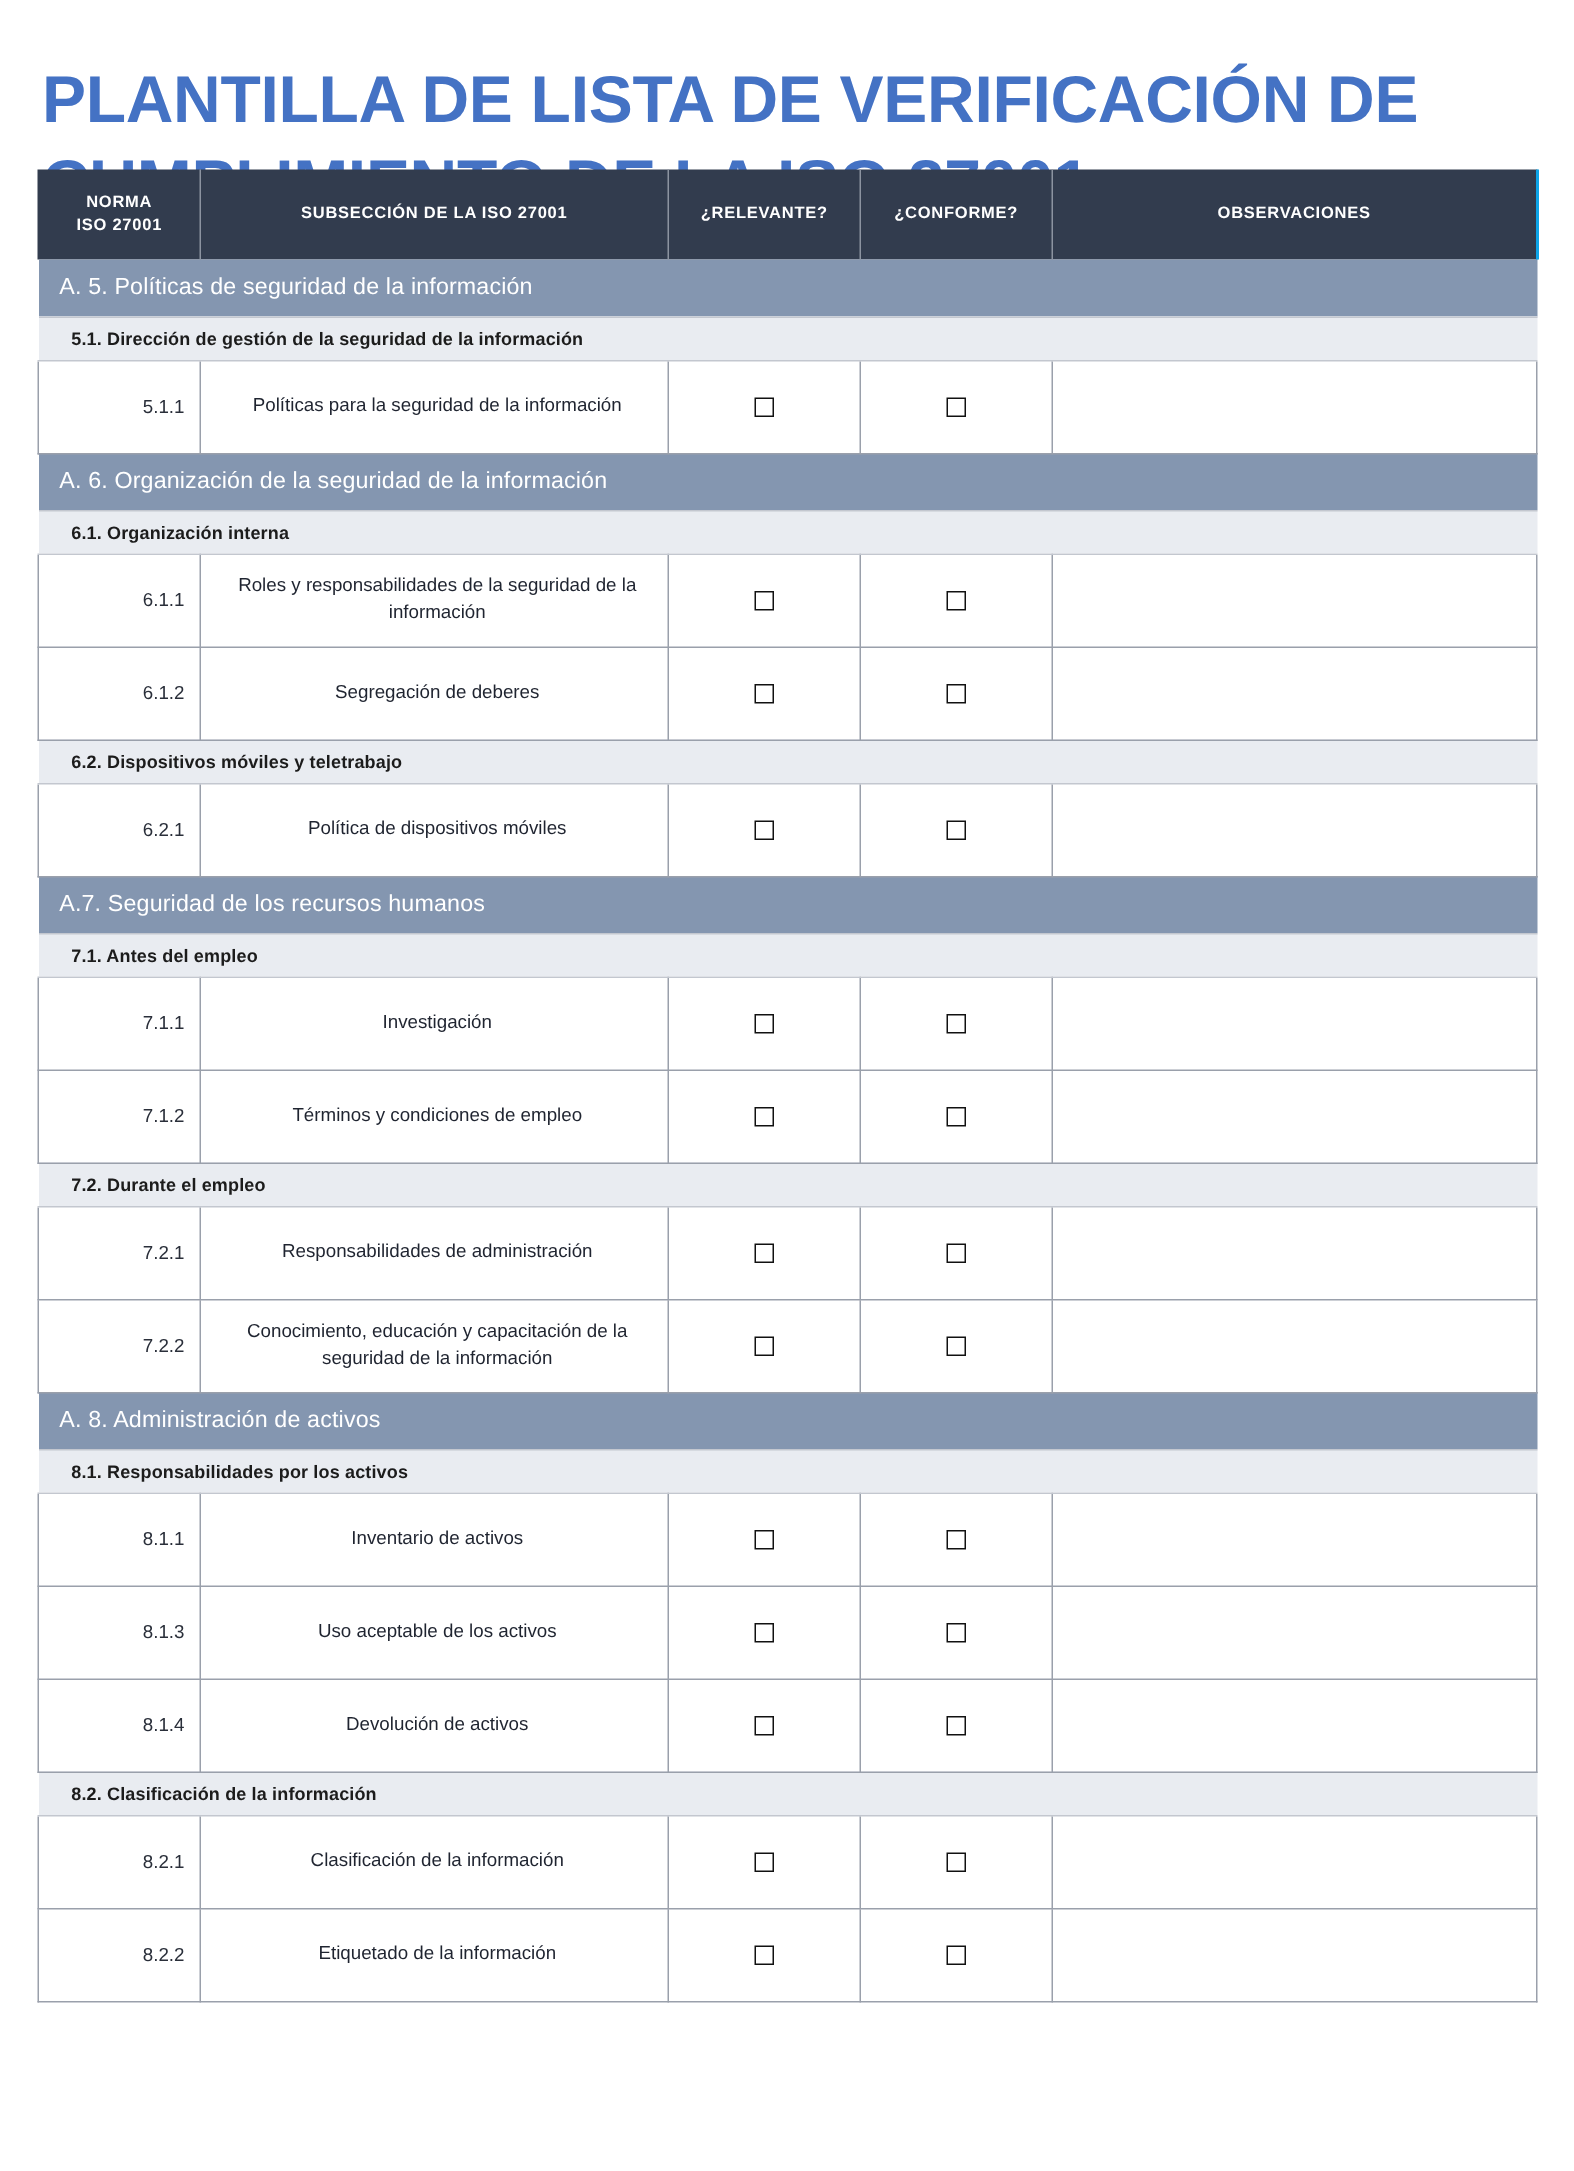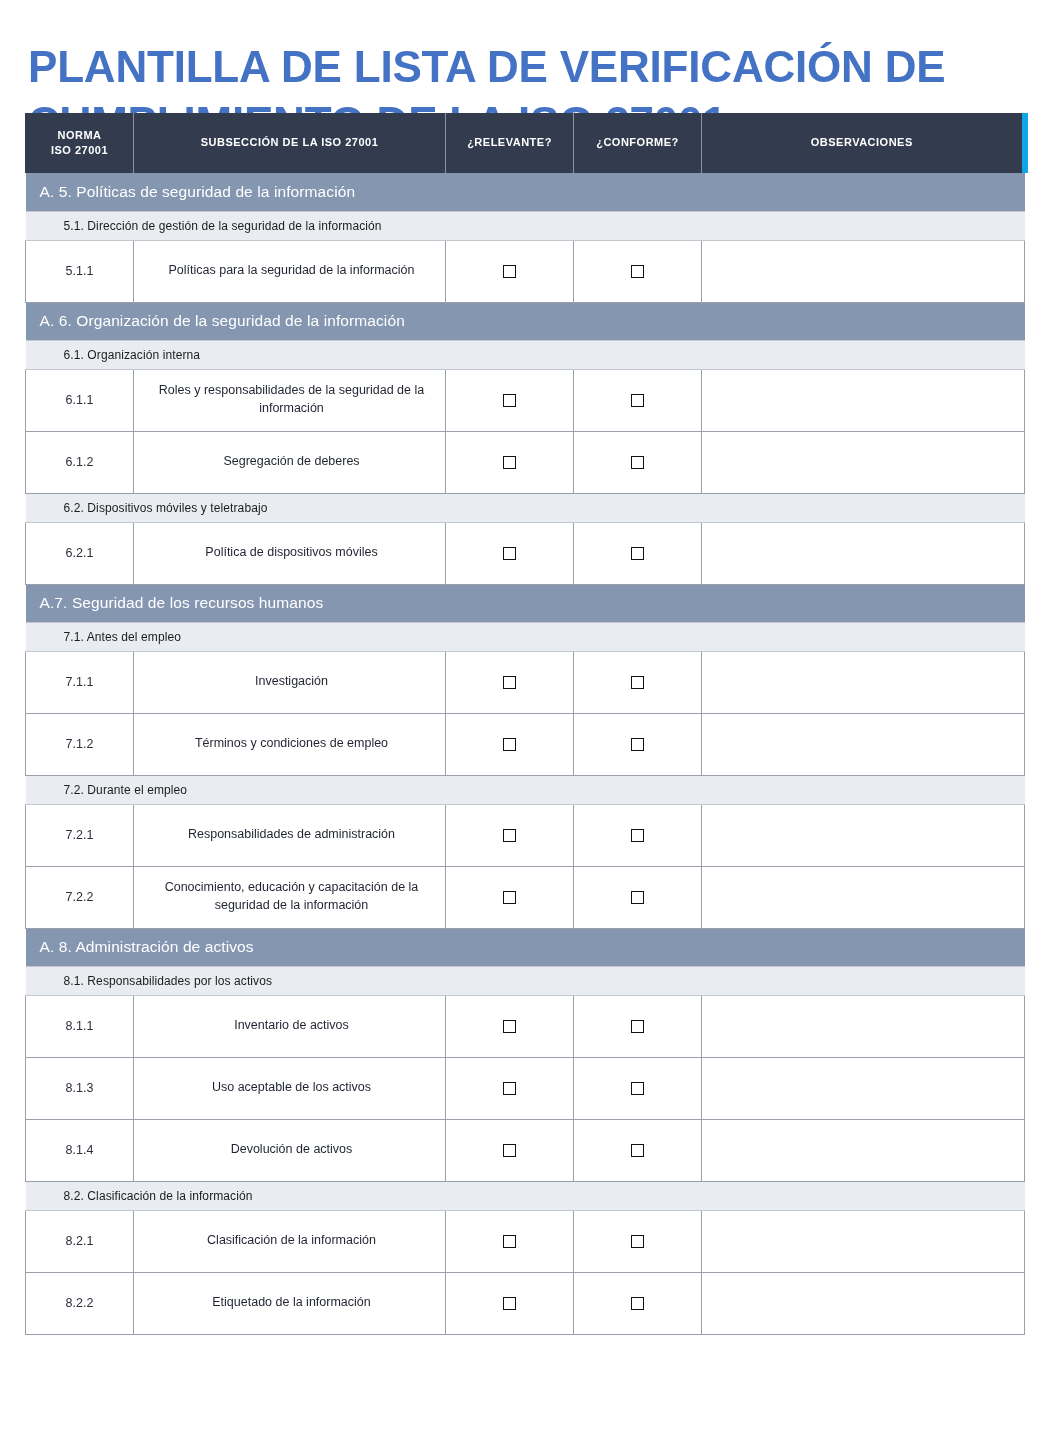--- a/index.html
+++ b/index.html
@@ -68,7 +68,7 @@
     text-transform: uppercase;
     line-height: 1.4;
   }
-  thead th:last-child { border-right: 6px solid #0ea5e9; }
+  thead th:last-child { border-right: 2px solid #0ea5e9; }
 
   
   tr.section-row td {

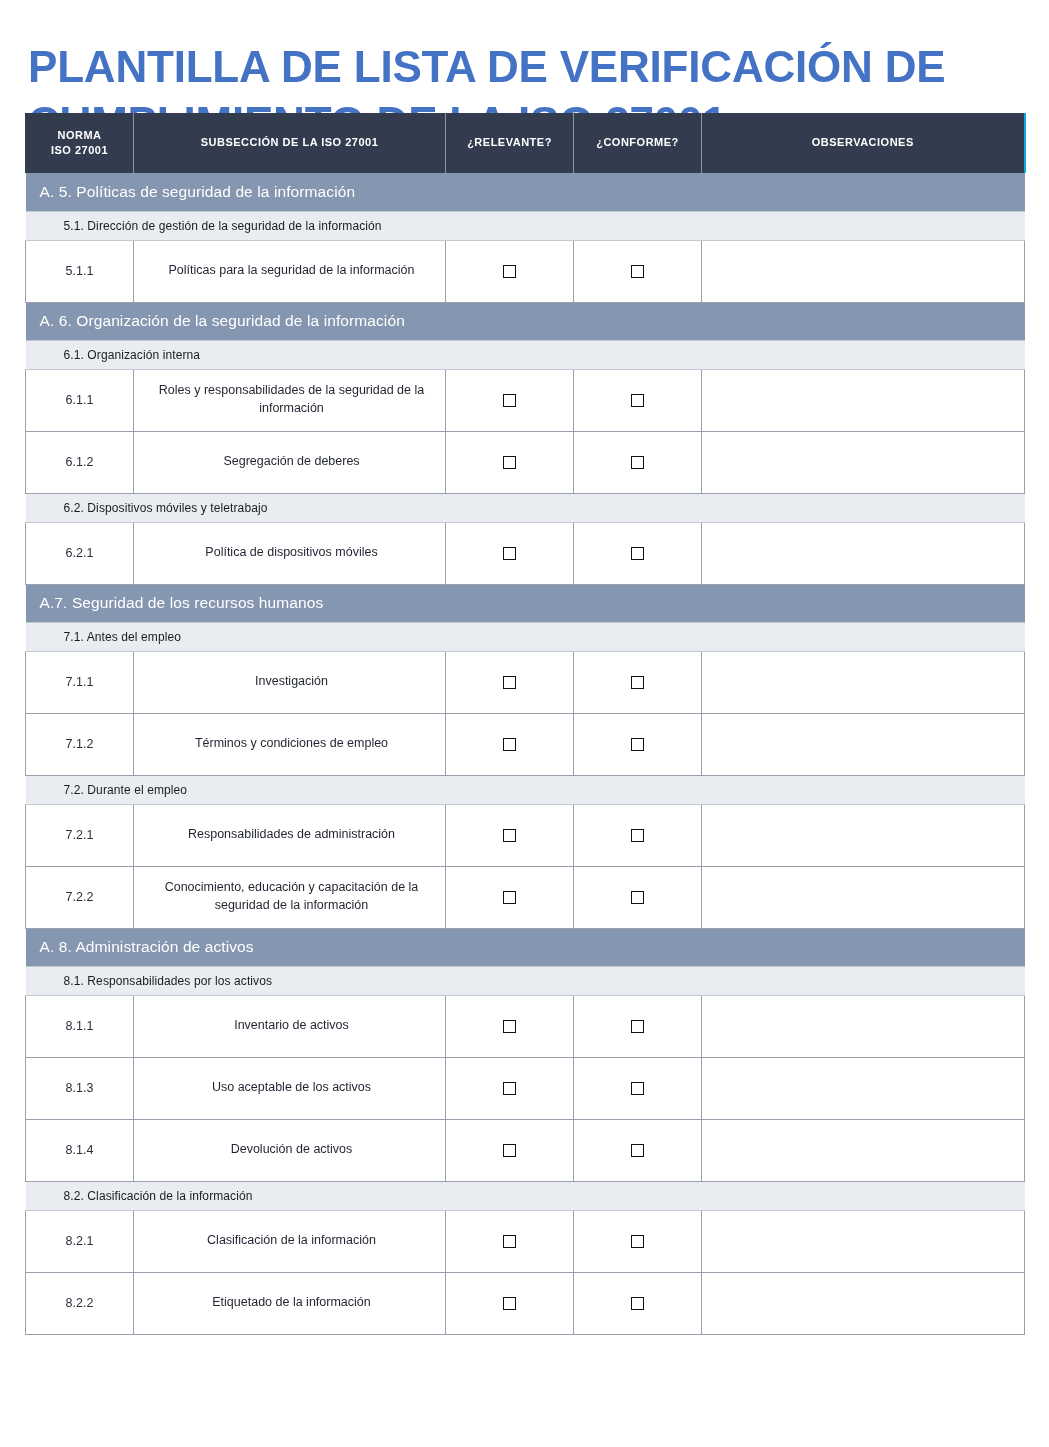--- a/index.html
+++ b/index.html
@@ -88,8 +88,8 @@
     background: #e9ecf1;
     color: #1c1c1c;
     font-size: 12px;
-    font-weight: normal;
-    padding: 7px 14px 7px 38px;
+    font-weight: bold;
+    padding: 7px 14px 7px 22px;
     height: 29px;
     border-top: 1px solid #c3c7cf;
     border-bottom: 1px solid #c3c7cf;

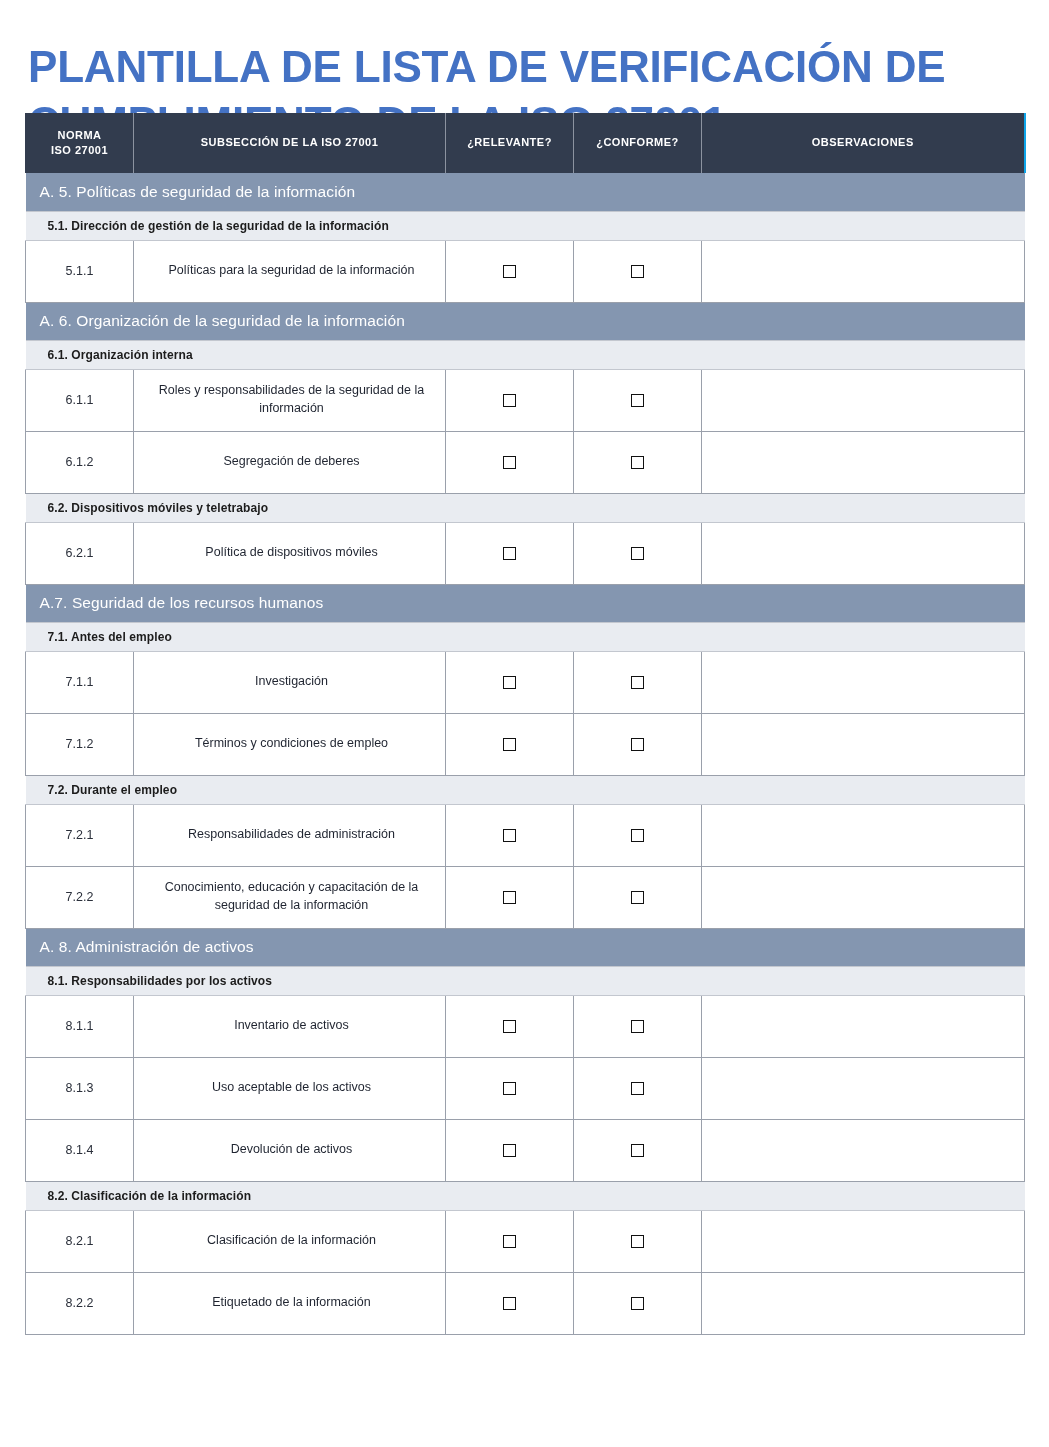--- a/index.html
+++ b/index.html
@@ -107,7 +107,7 @@
     padding: 6px 10px;
   }
   tr.item-row td.cell-norma {
-    text-align: center;
+    text-align: right;
     font-size: 12.5px;
     color: #2a2f3a;
   }

